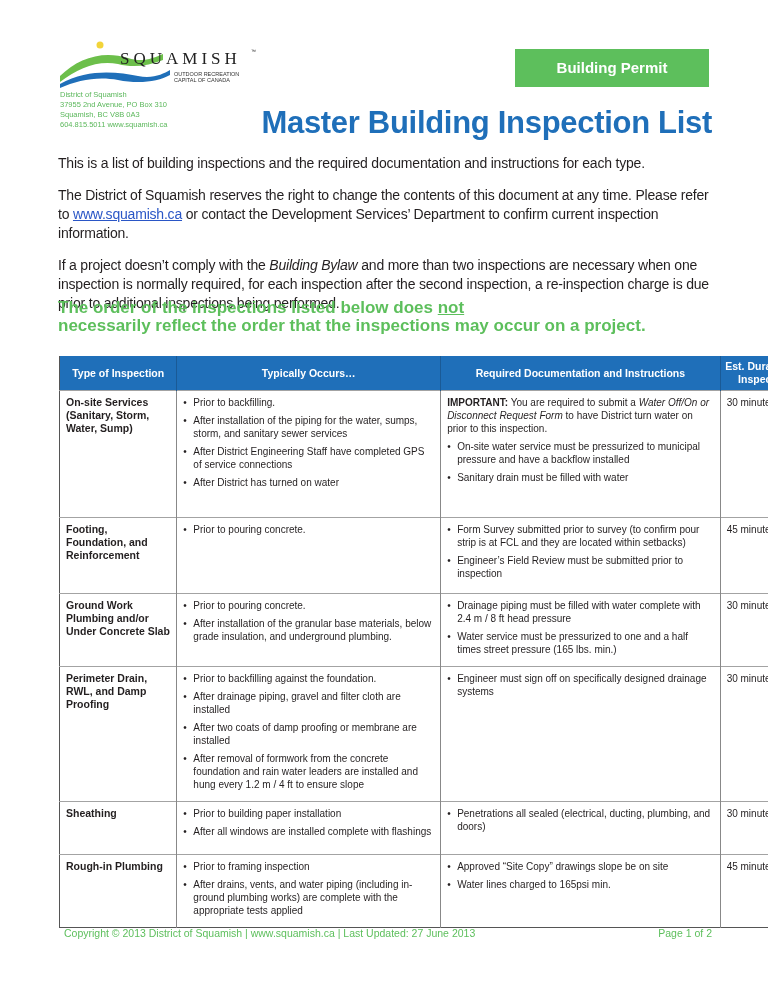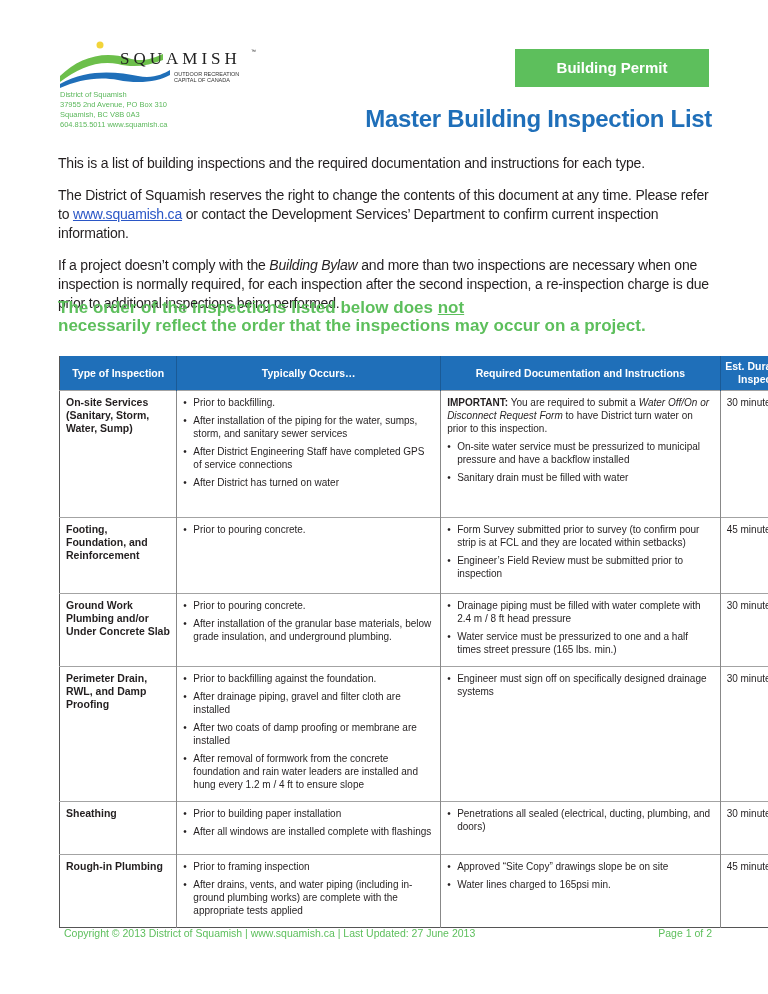--- a/index.html
+++ b/index.html
@@ -7,7 +7,7 @@
   .logo { position: absolute; left: 58px; top: 38px; width: 210px; height: 50px; }
   .address { position: absolute; left: 60px; top: 90px; font-size: 7.5px; line-height: 10px; color: #5cb85c; }
   .permit-badge { position: absolute; left: 515px; top: 49px; width: 194px; height: 38px; background: #5dbf5c; color: #fff; font-weight: bold; font-size: 15px; line-height: 38px; text-align: center; }
-  .title { position: absolute; right: 56px; top: 105px; font-size: 24px; font-weight: bold; color: #1f6fb9; letter-spacing: -0.3px; }
+  .title { position: absolute; right: 56px; top: 105px; font-size: 31px; font-weight: bold; color: #1f6fb9; letter-spacing: -0.3px; }
   .intro { position: absolute; left: 58px; top: 154px; width: 660px; font-size: 14px; line-height: 19px; letter-spacing: -0.2px; }
   .intro p { margin: 0 0 13px 0; }
   .intro a { color: #2a56c6; text-decoration: underline; }

